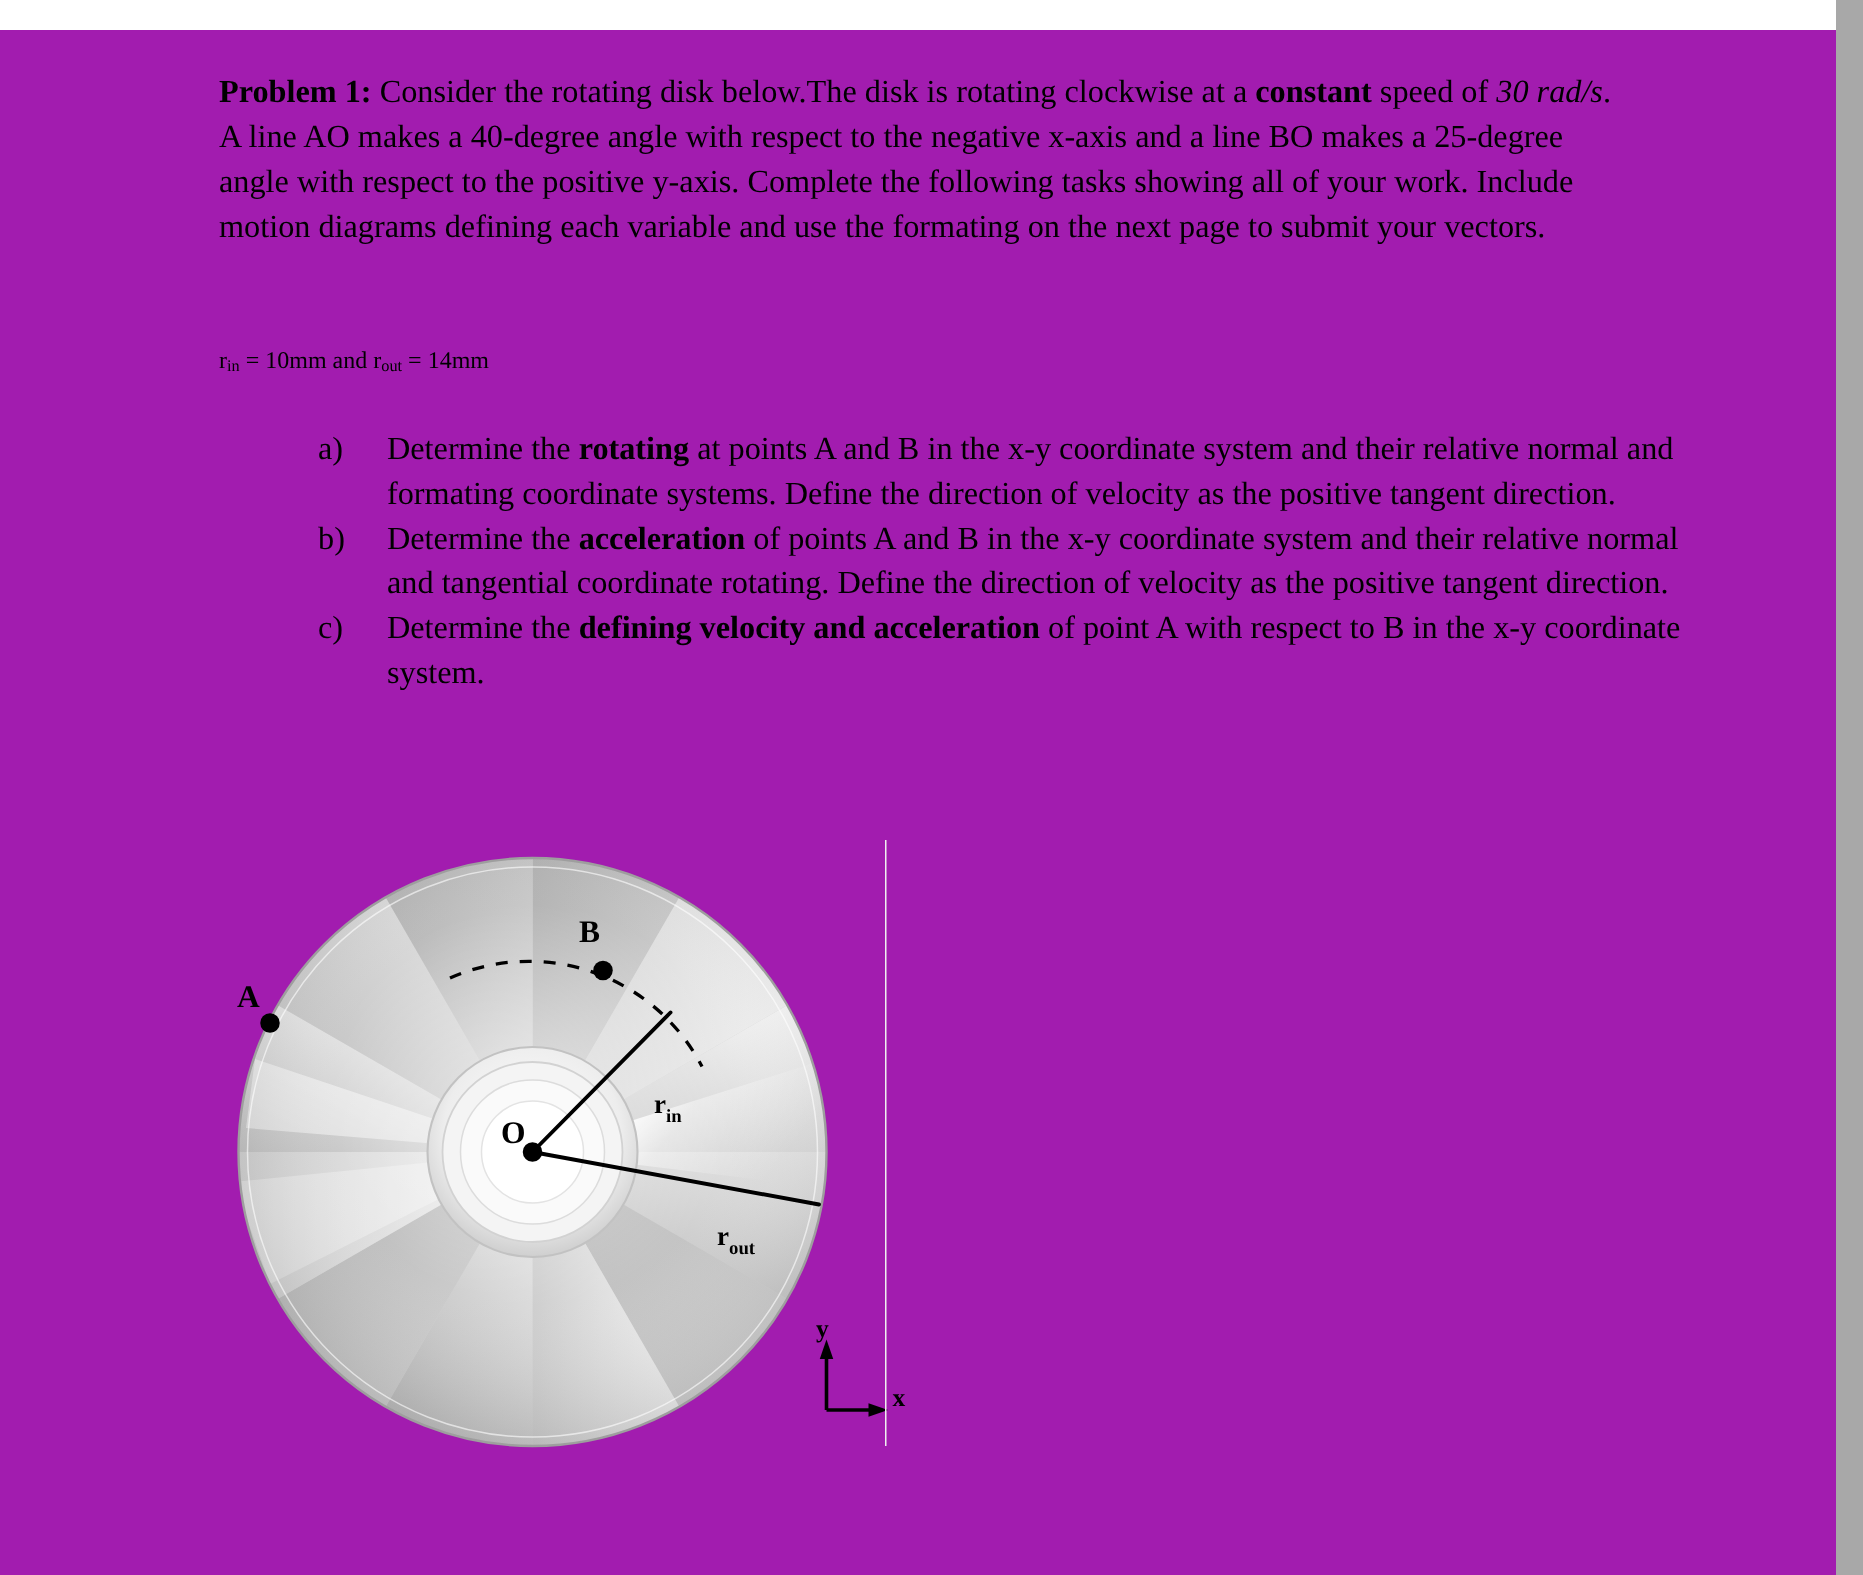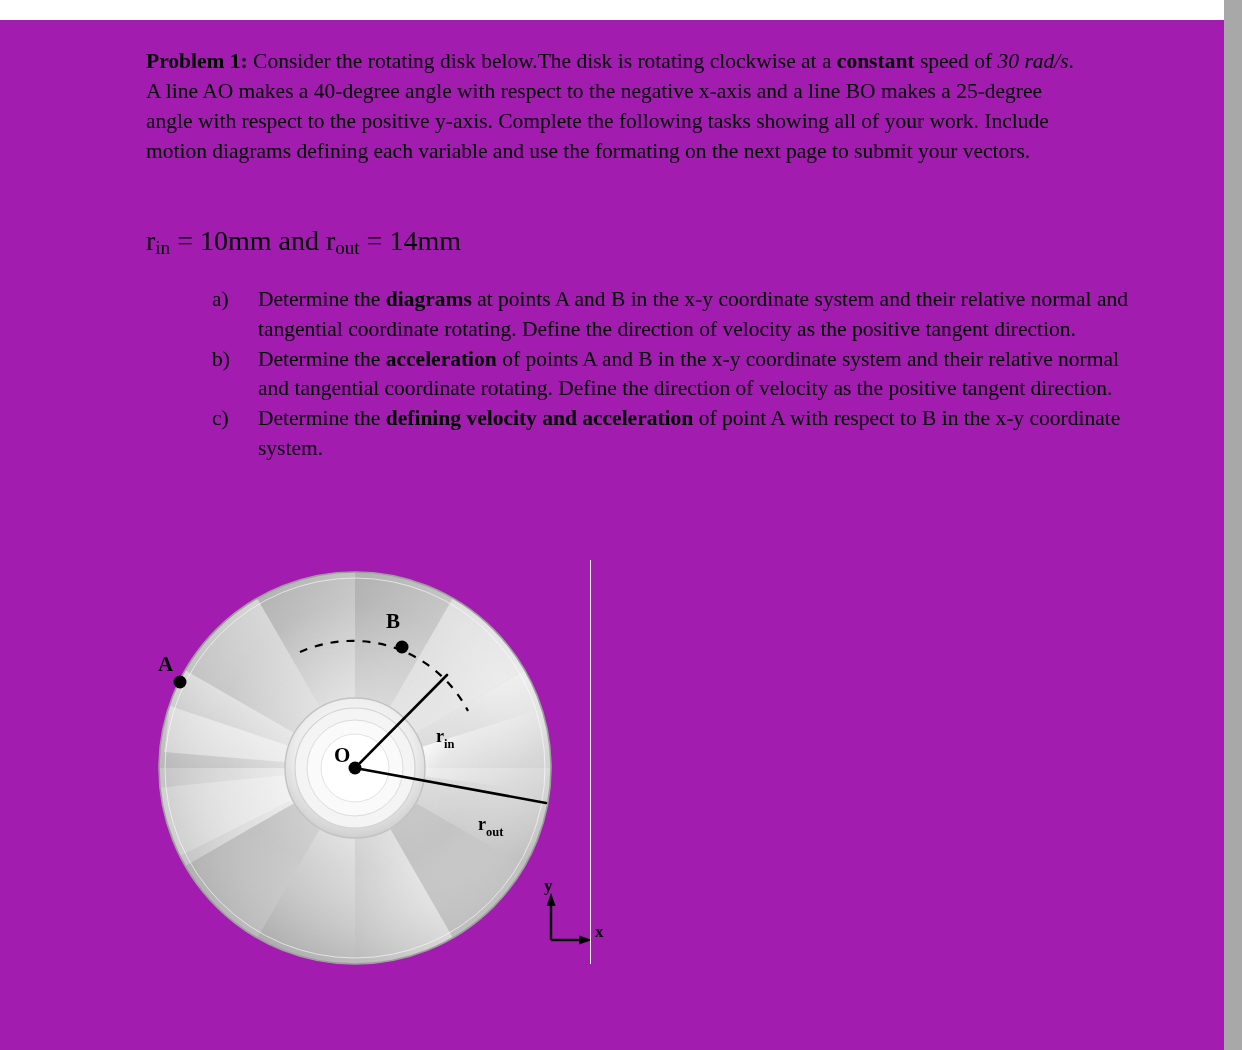--- a/index.html
+++ b/index.html
@@ -67,7 +67,7 @@
     position: absolute;
     left: 146px;
     top: 207px;
-    font-size: 28px;
+    font-size: 16px;
     line-height: 28px;
     white-space: nowrap;
   }

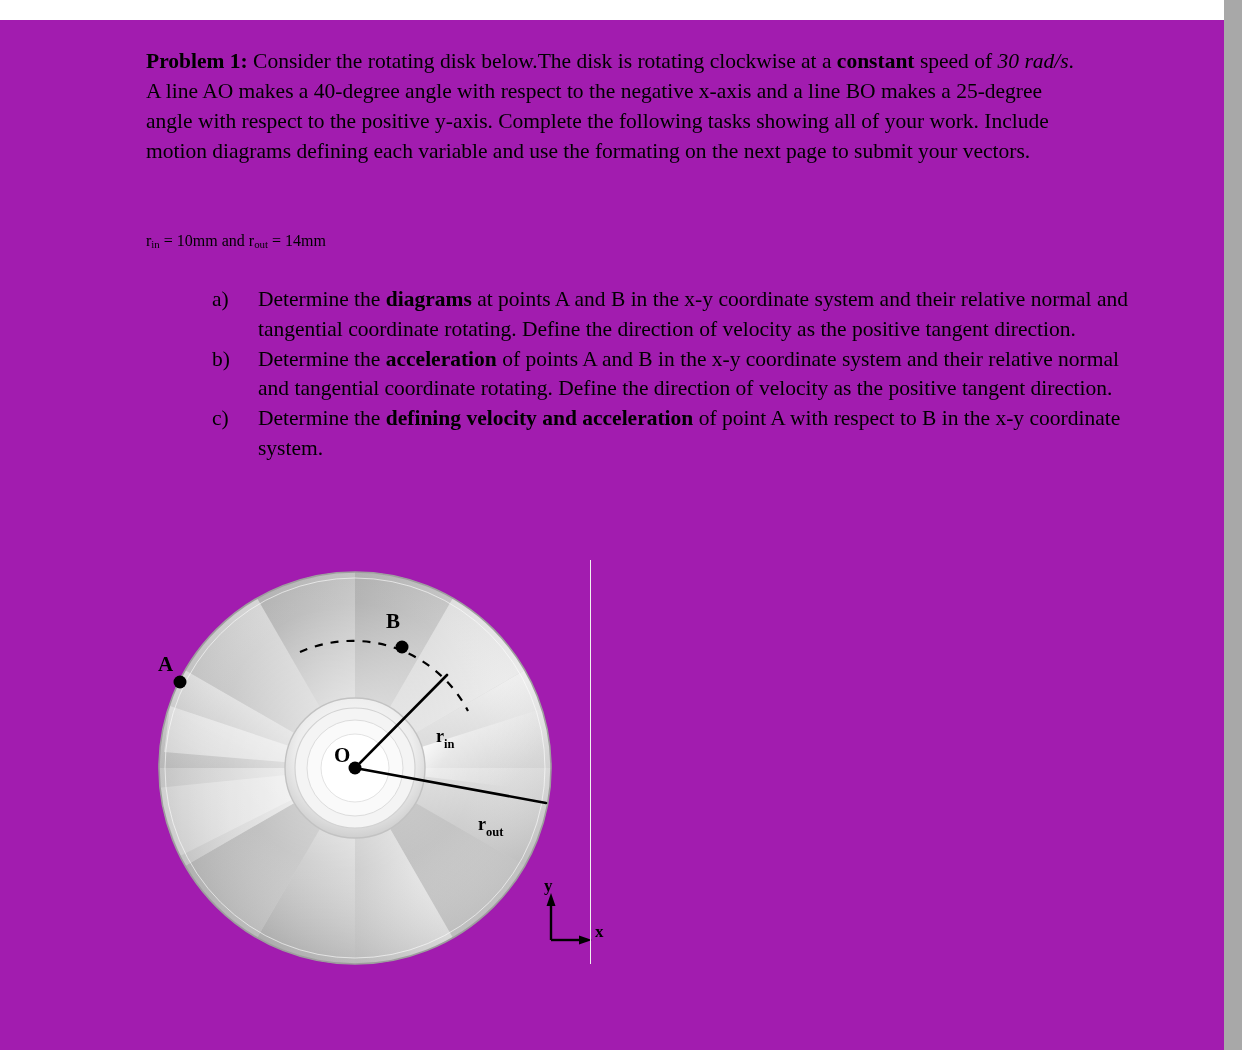--- a/index.html
+++ b/index.html
@@ -140,7 +140,7 @@
 
   <ol class="tasks">
     <li>
-      <span class="marker">a)</span><span>Determine the </span><span class="bold">diagrams</span><span> at points A and B in the x-y coordinate system and their relative normal and tangential coordinate rotating. Define the direction of velocity as the positive tangent direction.</span>
+      <span class="marker">a)</span><span>Determine the </span><span class="bold">rotating</span><span> at points A and B in the x-y coordinate system and their relative normal and tangential coordinate rotating. Define the direction of velocity as the positive tangent direction.</span>
     </li>
     <li>
       <span class="marker">b)</span><span>Determine the </span><span class="bold">acceleration</span><span> of points A and B in the x-y coordinate system and their relative normal and tangential coordinate rotating. Define the direction of velocity as the positive tangent direction.</span>

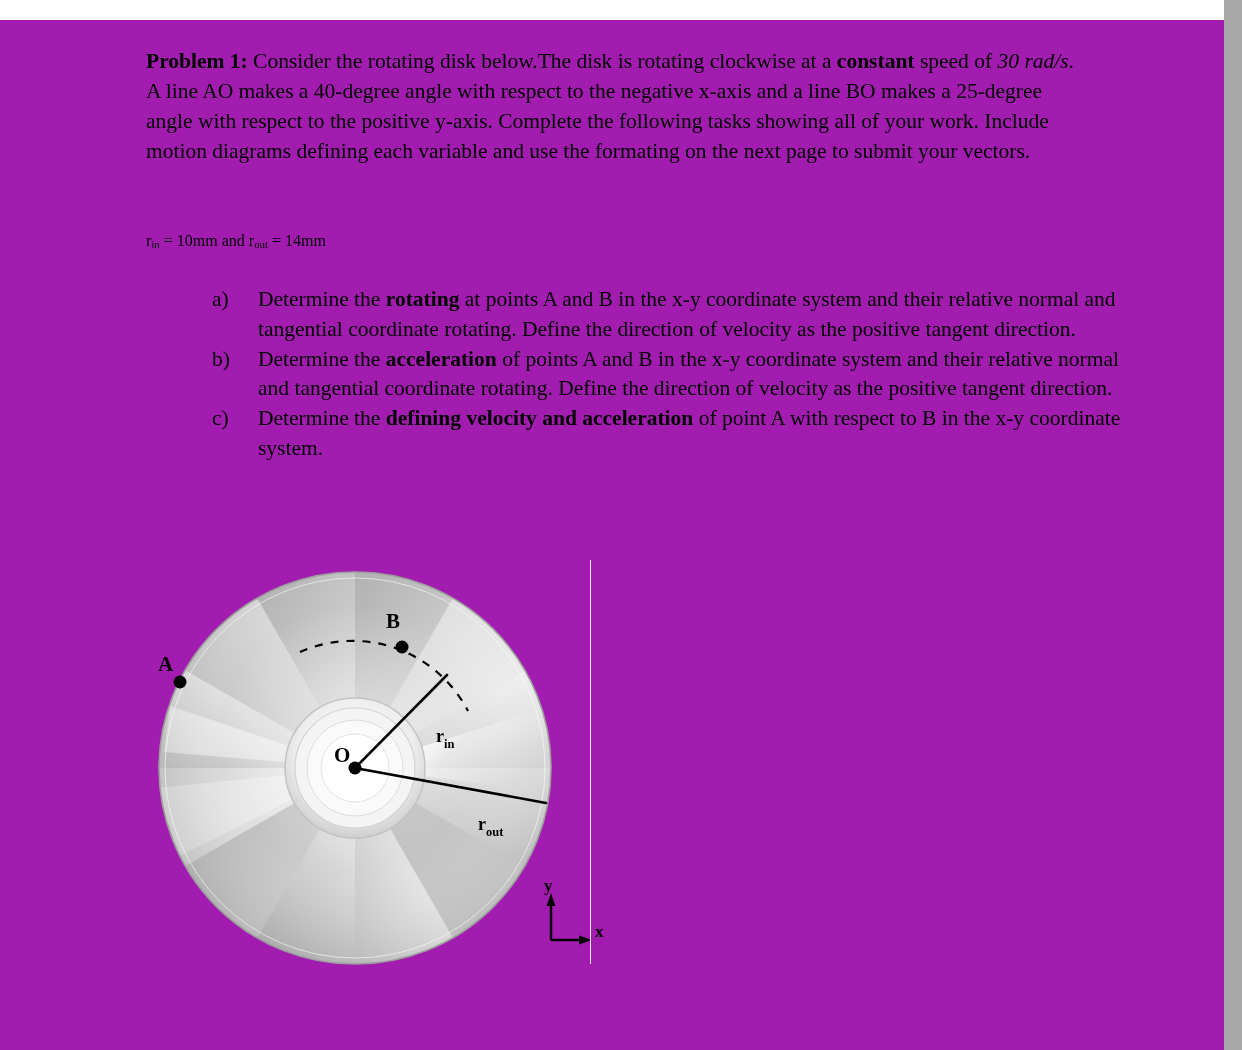--- a/index.html
+++ b/index.html
@@ -140,7 +140,7 @@
 
   <ol class="tasks">
     <li>
-      <span class="marker">a)</span><span>Determine the </span><span class="bold">rotating</span><span> at points A and B in the x-y coordinate system and their relative normal and tangential coordinate rotating. Define the direction of velocity as the positive tangent direction.</span>
+      <span class="marker">a)</span><span>Determine the </span><span class="bold">rotating</span><span> at points A and B in the x-y coordinate system and their relative normal and formating coordinate systems. Define the direction of velocity as the positive tangent direction.</span>
     </li>
     <li>
       <span class="marker">b)</span><span>Determine the </span><span class="bold">acceleration</span><span> of points A and B in the x-y coordinate system and their relative normal and tangential coordinate rotating. Define the direction of velocity as the positive tangent direction.</span>

